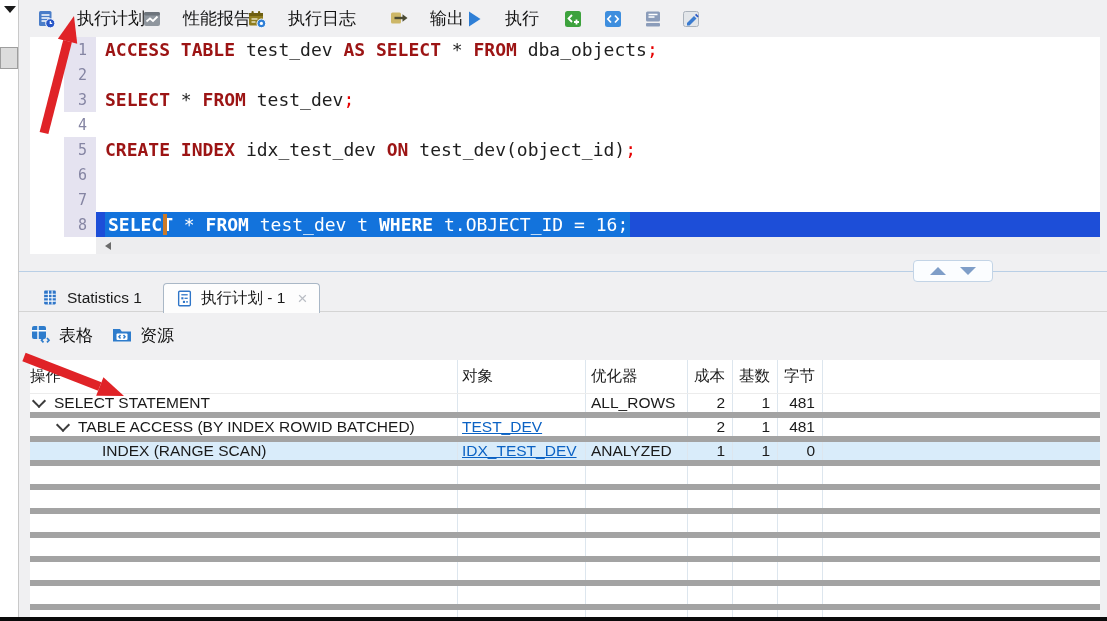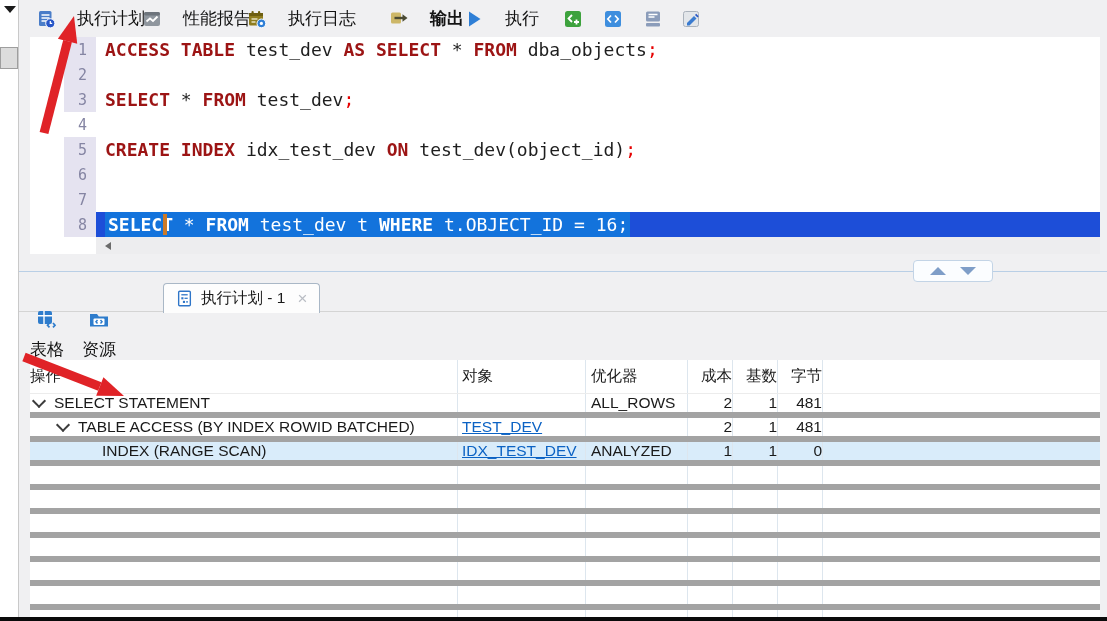--- a/index.html
+++ b/index.html
@@ -123,7 +123,7 @@
       </span>
       <span class="lbl">执行日志</span>
     </div>
-    <div class="tb-btn" style="left:370px;font-weight:bold;">
+    <div class="tb-btn" style="left:370px;">
       <span class="tb-ico">
         <svg viewBox="0 0 20 20" width="20" height="20">
             <rect x="2" y="3.5" width="10" height="11" rx="1.5" fill="#cdb768"></rect>

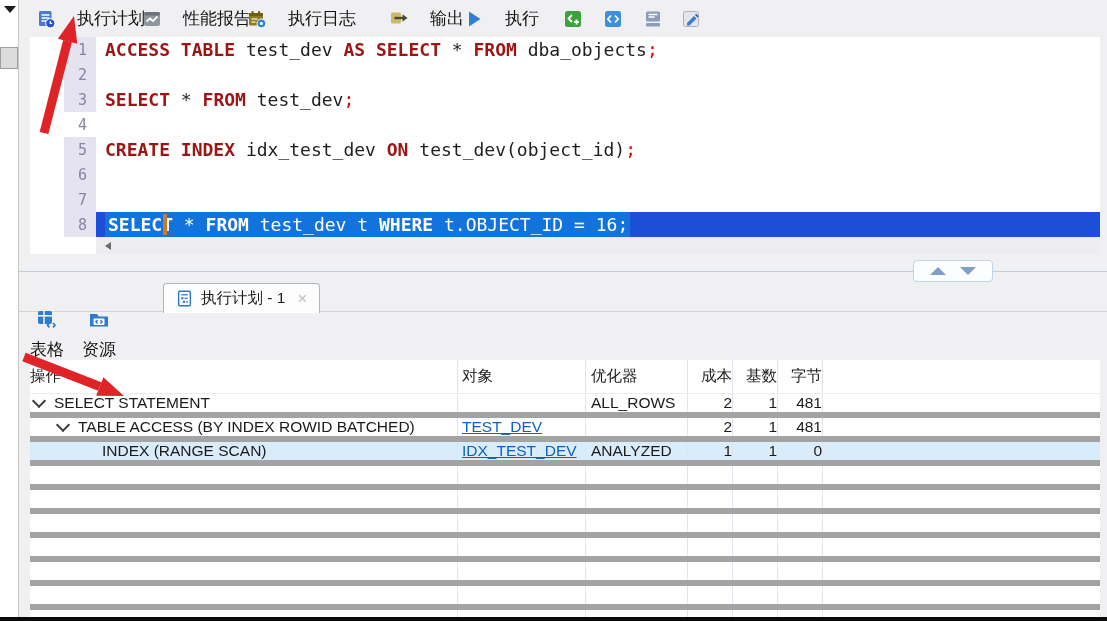--- a/index.html
+++ b/index.html
@@ -243,6 +243,15 @@
   </div>
 
   <div class="tabbar-line"></div>
+  <div class="tab" style="left:30px;">
+    <span class="t-ico">
+      <svg viewBox="0 0 16 16" width="17" height="17">
+          <rect x="2" y="1.5" width="11" height="13" rx="1" fill="#2e75c8"></rect>
+          <path d="M2 5h11M2 8.2h11M2 11.4h11M6 1.5v13M9.5 1.5v13" stroke="#fff" stroke-width="1"></path>
+        </svg>
+    </span>
+    <span class="t-lbl">Statistics 1</span>
+  </div>
   <div class="tab active" style="left:163px;">
     <span class="t-ico">
       <svg viewBox="0 0 16 16" width="17" height="17">

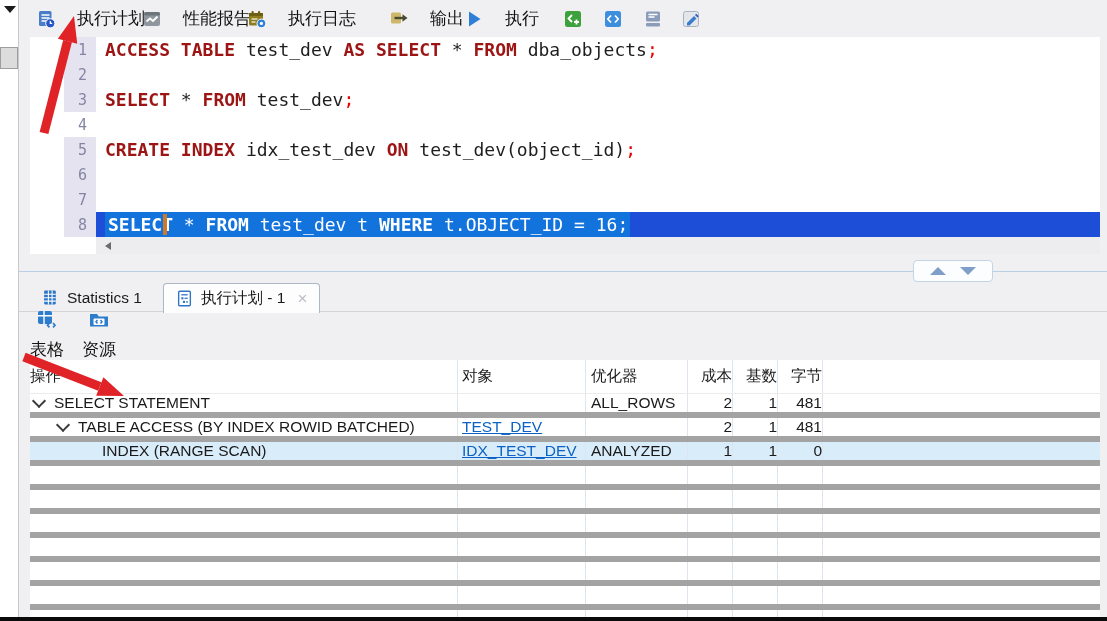--- a/index.html
+++ b/index.html
@@ -52,7 +52,7 @@
 
   
   .subtb{position:absolute;left:30px;top:318px;height:34px;display:flex;align-items:center;gap:18px;}
-  .sub-btn{display:flex;align-items:center;gap:7px;flex-direction:column;}
+  .sub-btn{display:flex;gap:7px;}
   .sub-btn .lbl{font-size:17px;color:#141414;white-space:nowrap;}
   .sub-ico{width:22px;height:22px;}
 

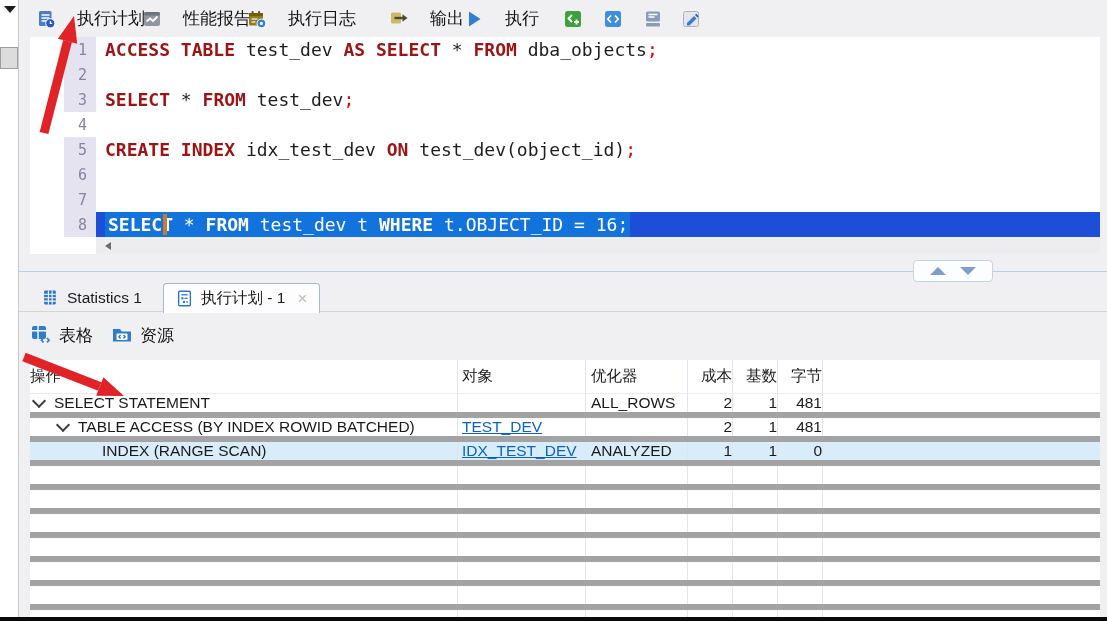--- a/index.html
+++ b/index.html
@@ -66,7 +66,7 @@
   .c-op{width:428px;}
   .c-obj{width:128px;padding-left:4px;}
   .c-opt{width:102px;padding-left:5px;}
-  .c-num{width:45px;justify-content:flex-end;}
+  .c-num{width:45px;justify-content:flex-end;padding-right:7px;}
   .c-fill{flex:1;}
   .chev{display:inline-block;width:8px;height:8px;border-right:2px solid #3c3c3c;border-bottom:2px solid #3c3c3c;transform:rotate(45deg);margin:-4px 10px 0 4px;flex:0 0 auto;}
   .chev.hide{visibility:hidden;}

